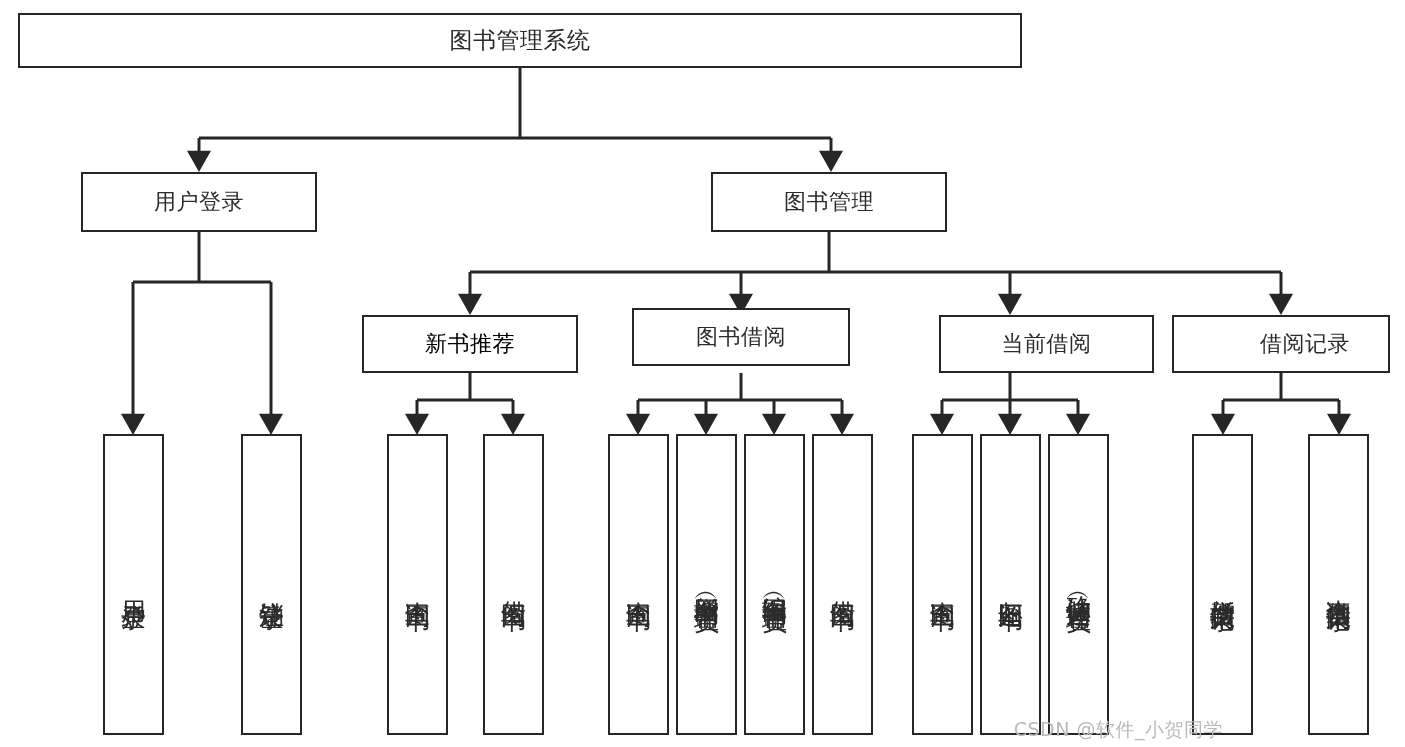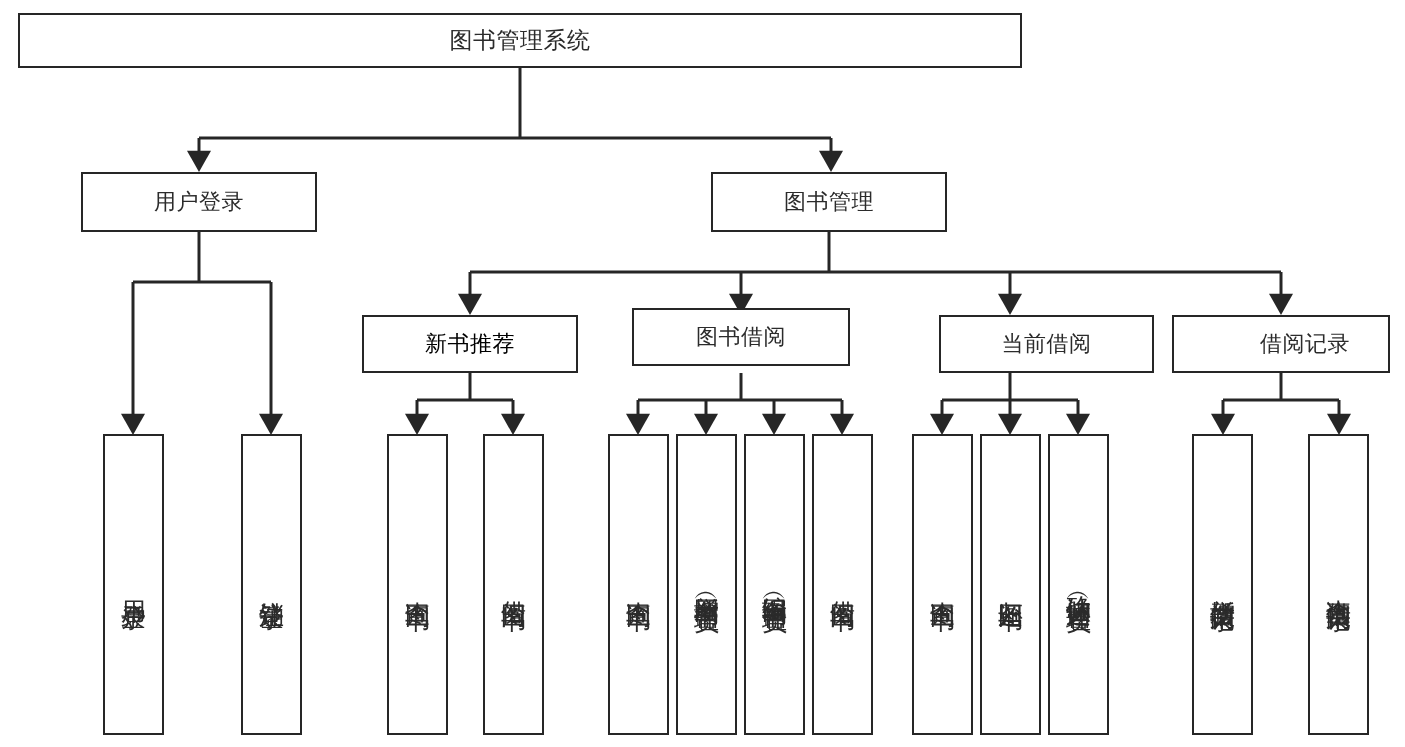--- a/index.html
+++ b/index.html
@@ -213,6 +213,7 @@
     <span class="lbl">查询借阅记录</span>
   </div>
 
+  <div id="watermark" style="color: rgb(185, 185, 185);">CSDN @软件_小贺同学</div>
 
 </div>
 

